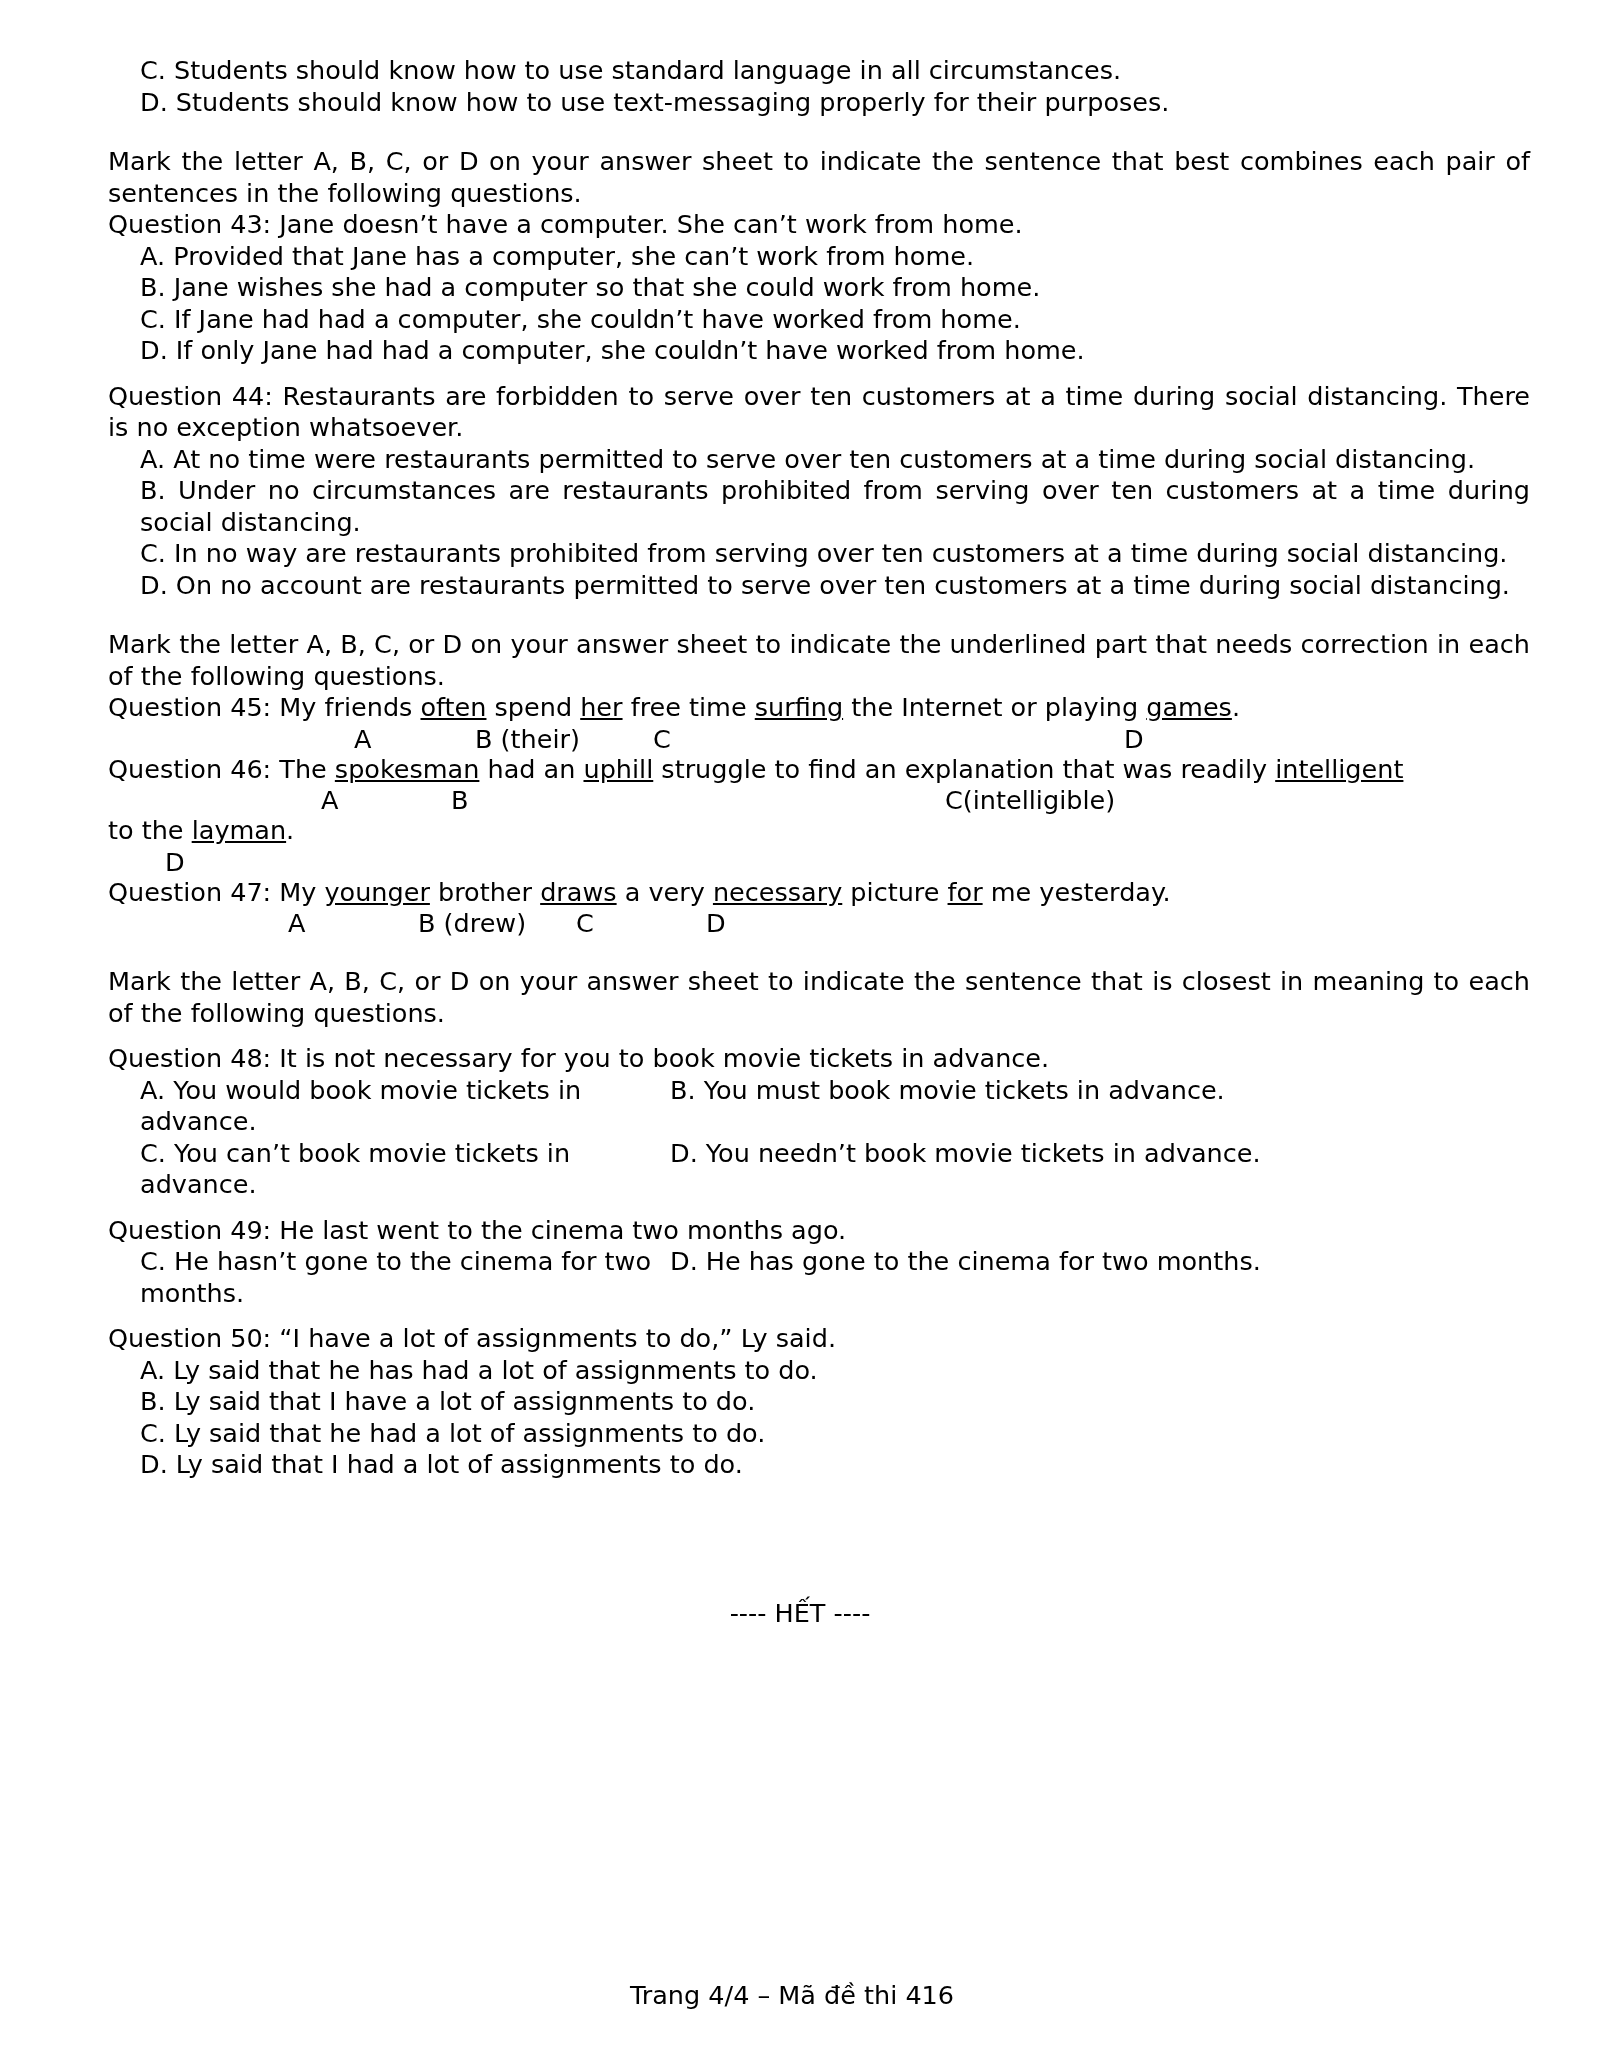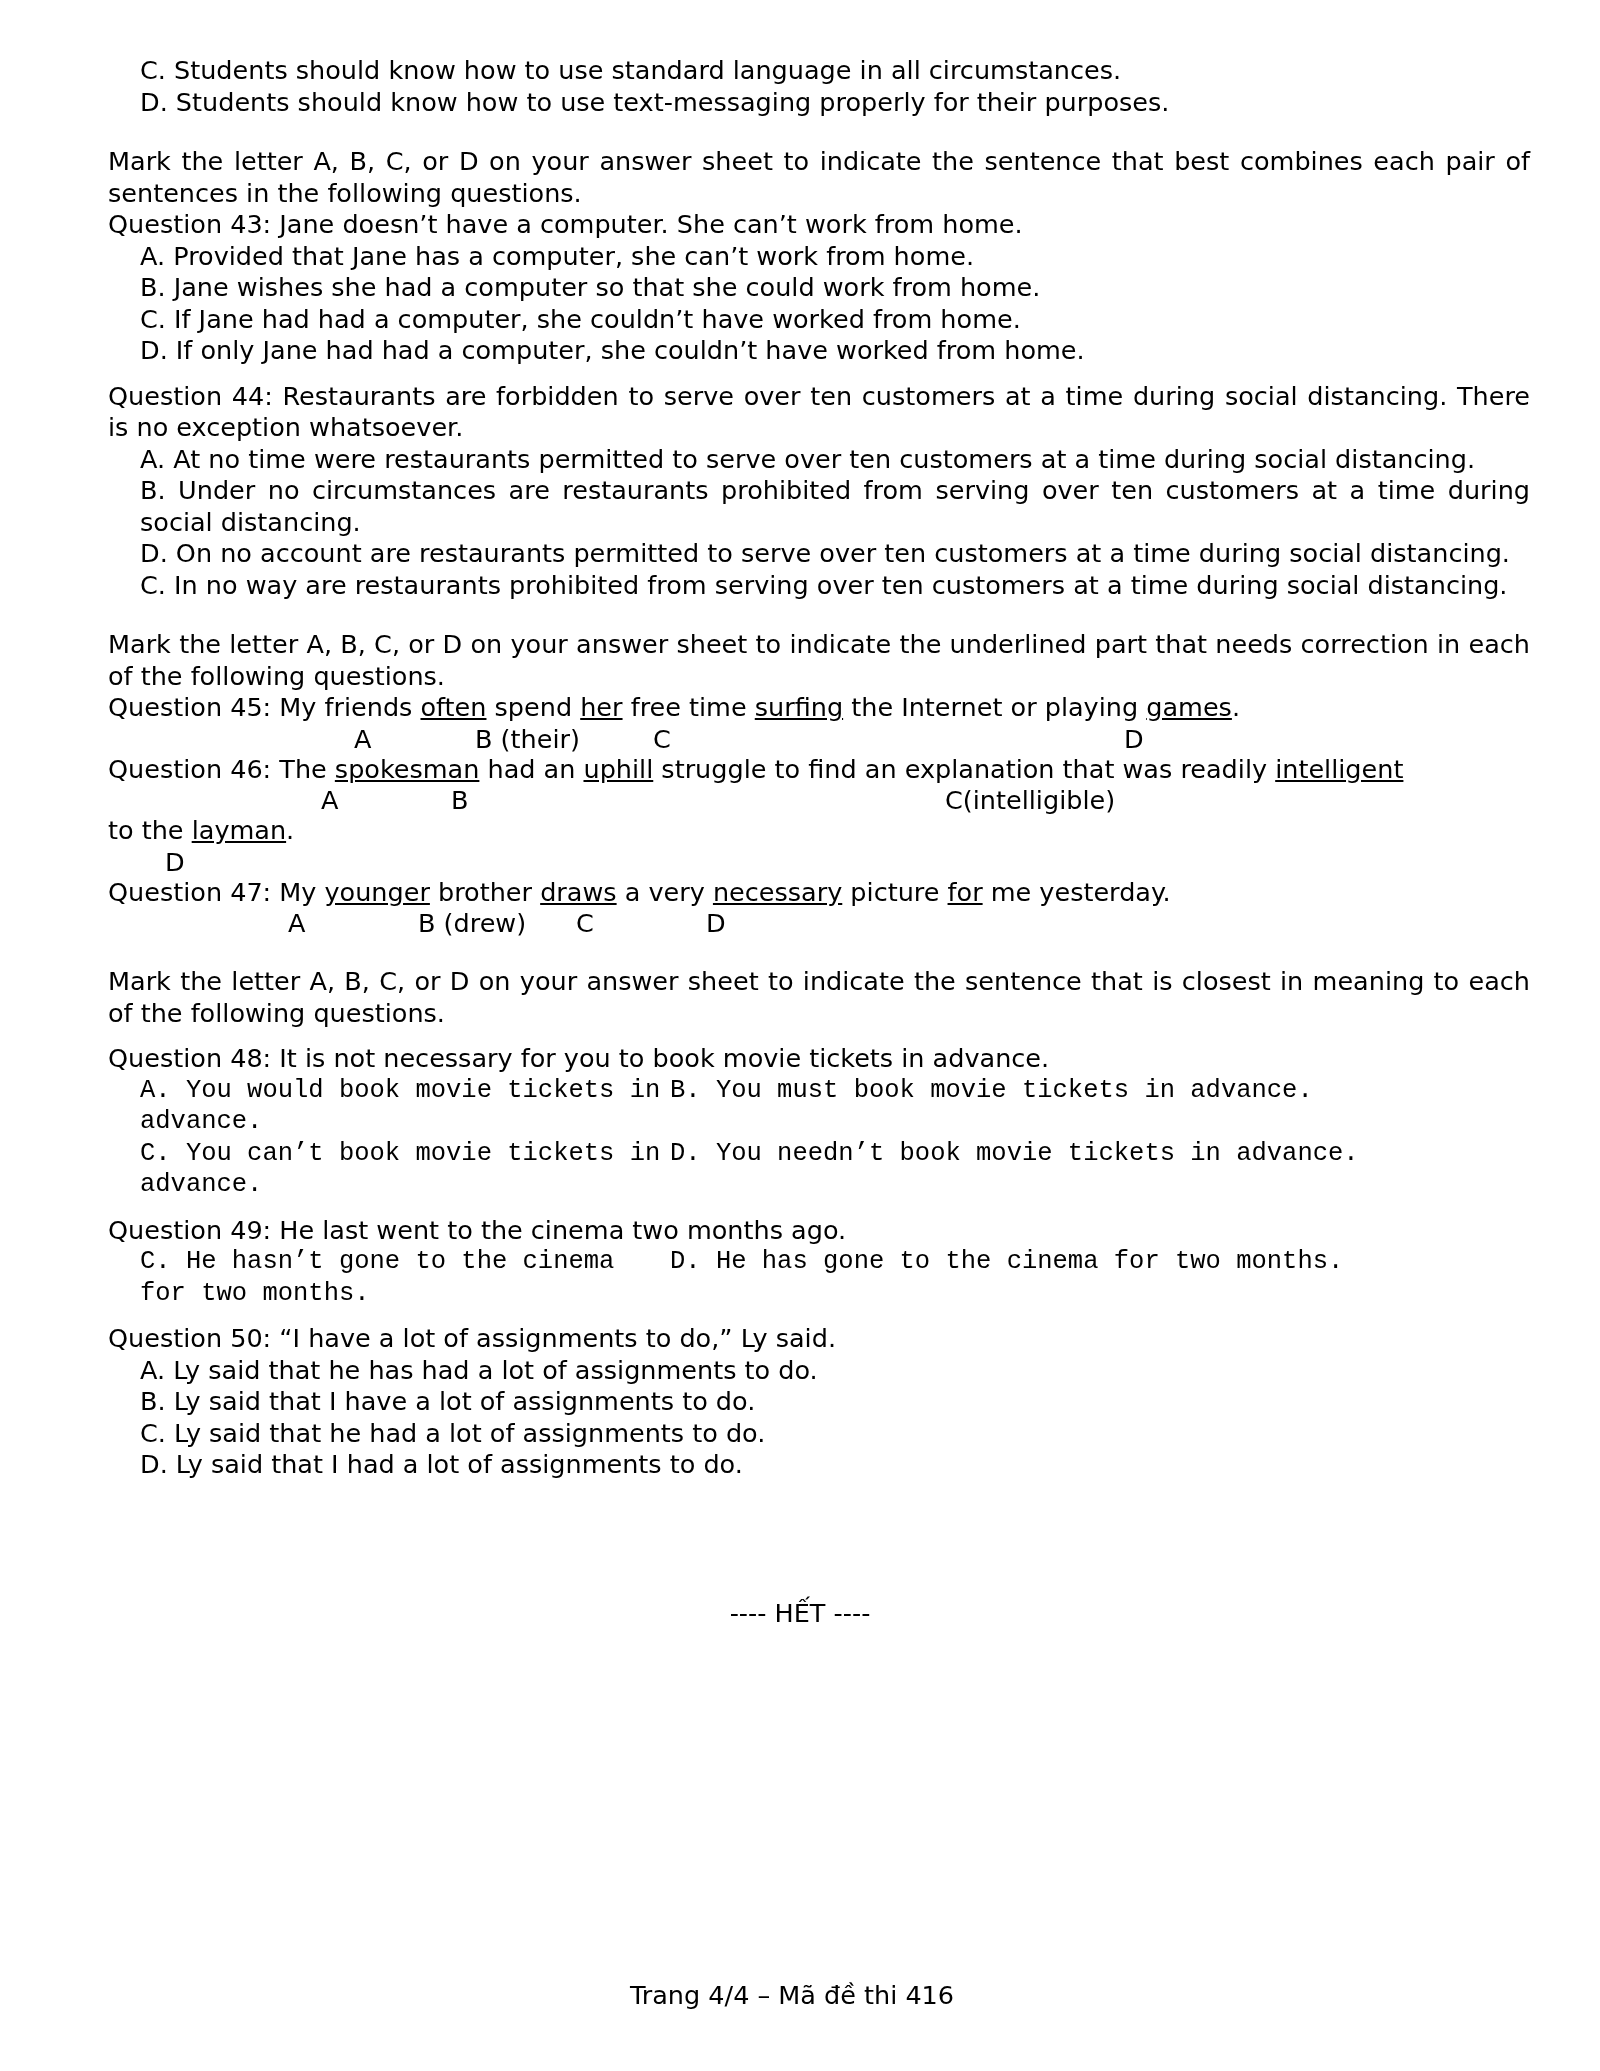--- a/index.html
+++ b/index.html
@@ -118,8 +118,8 @@
   <div class="line just">Question 44: Restaurants are forbidden to serve over ten customers at a time during social distancing. There is no exception whatsoever.</div>
   <div class="line just opt-cont">A. At no time were restaurants permitted to serve over ten customers at a time during social distancing.</div>
   <div class="line just opt-cont">B. Under no circumstances are restaurants prohibited from serving over ten customers at a time during social distancing.</div>
+  <div class="line just opt-cont">C. In no way are restaurants prohibited from serving over ten customers at a time during social distancing.</div>
   <div class="line just opt-cont">D. On no account are restaurants permitted to serve over ten customers at a time during social distancing.</div>
-  <div class="line just opt-cont">C. In no way are restaurants prohibited from serving over ten customers at a time during social distancing.</div>
 
   <div class="gap-md"></div>
 

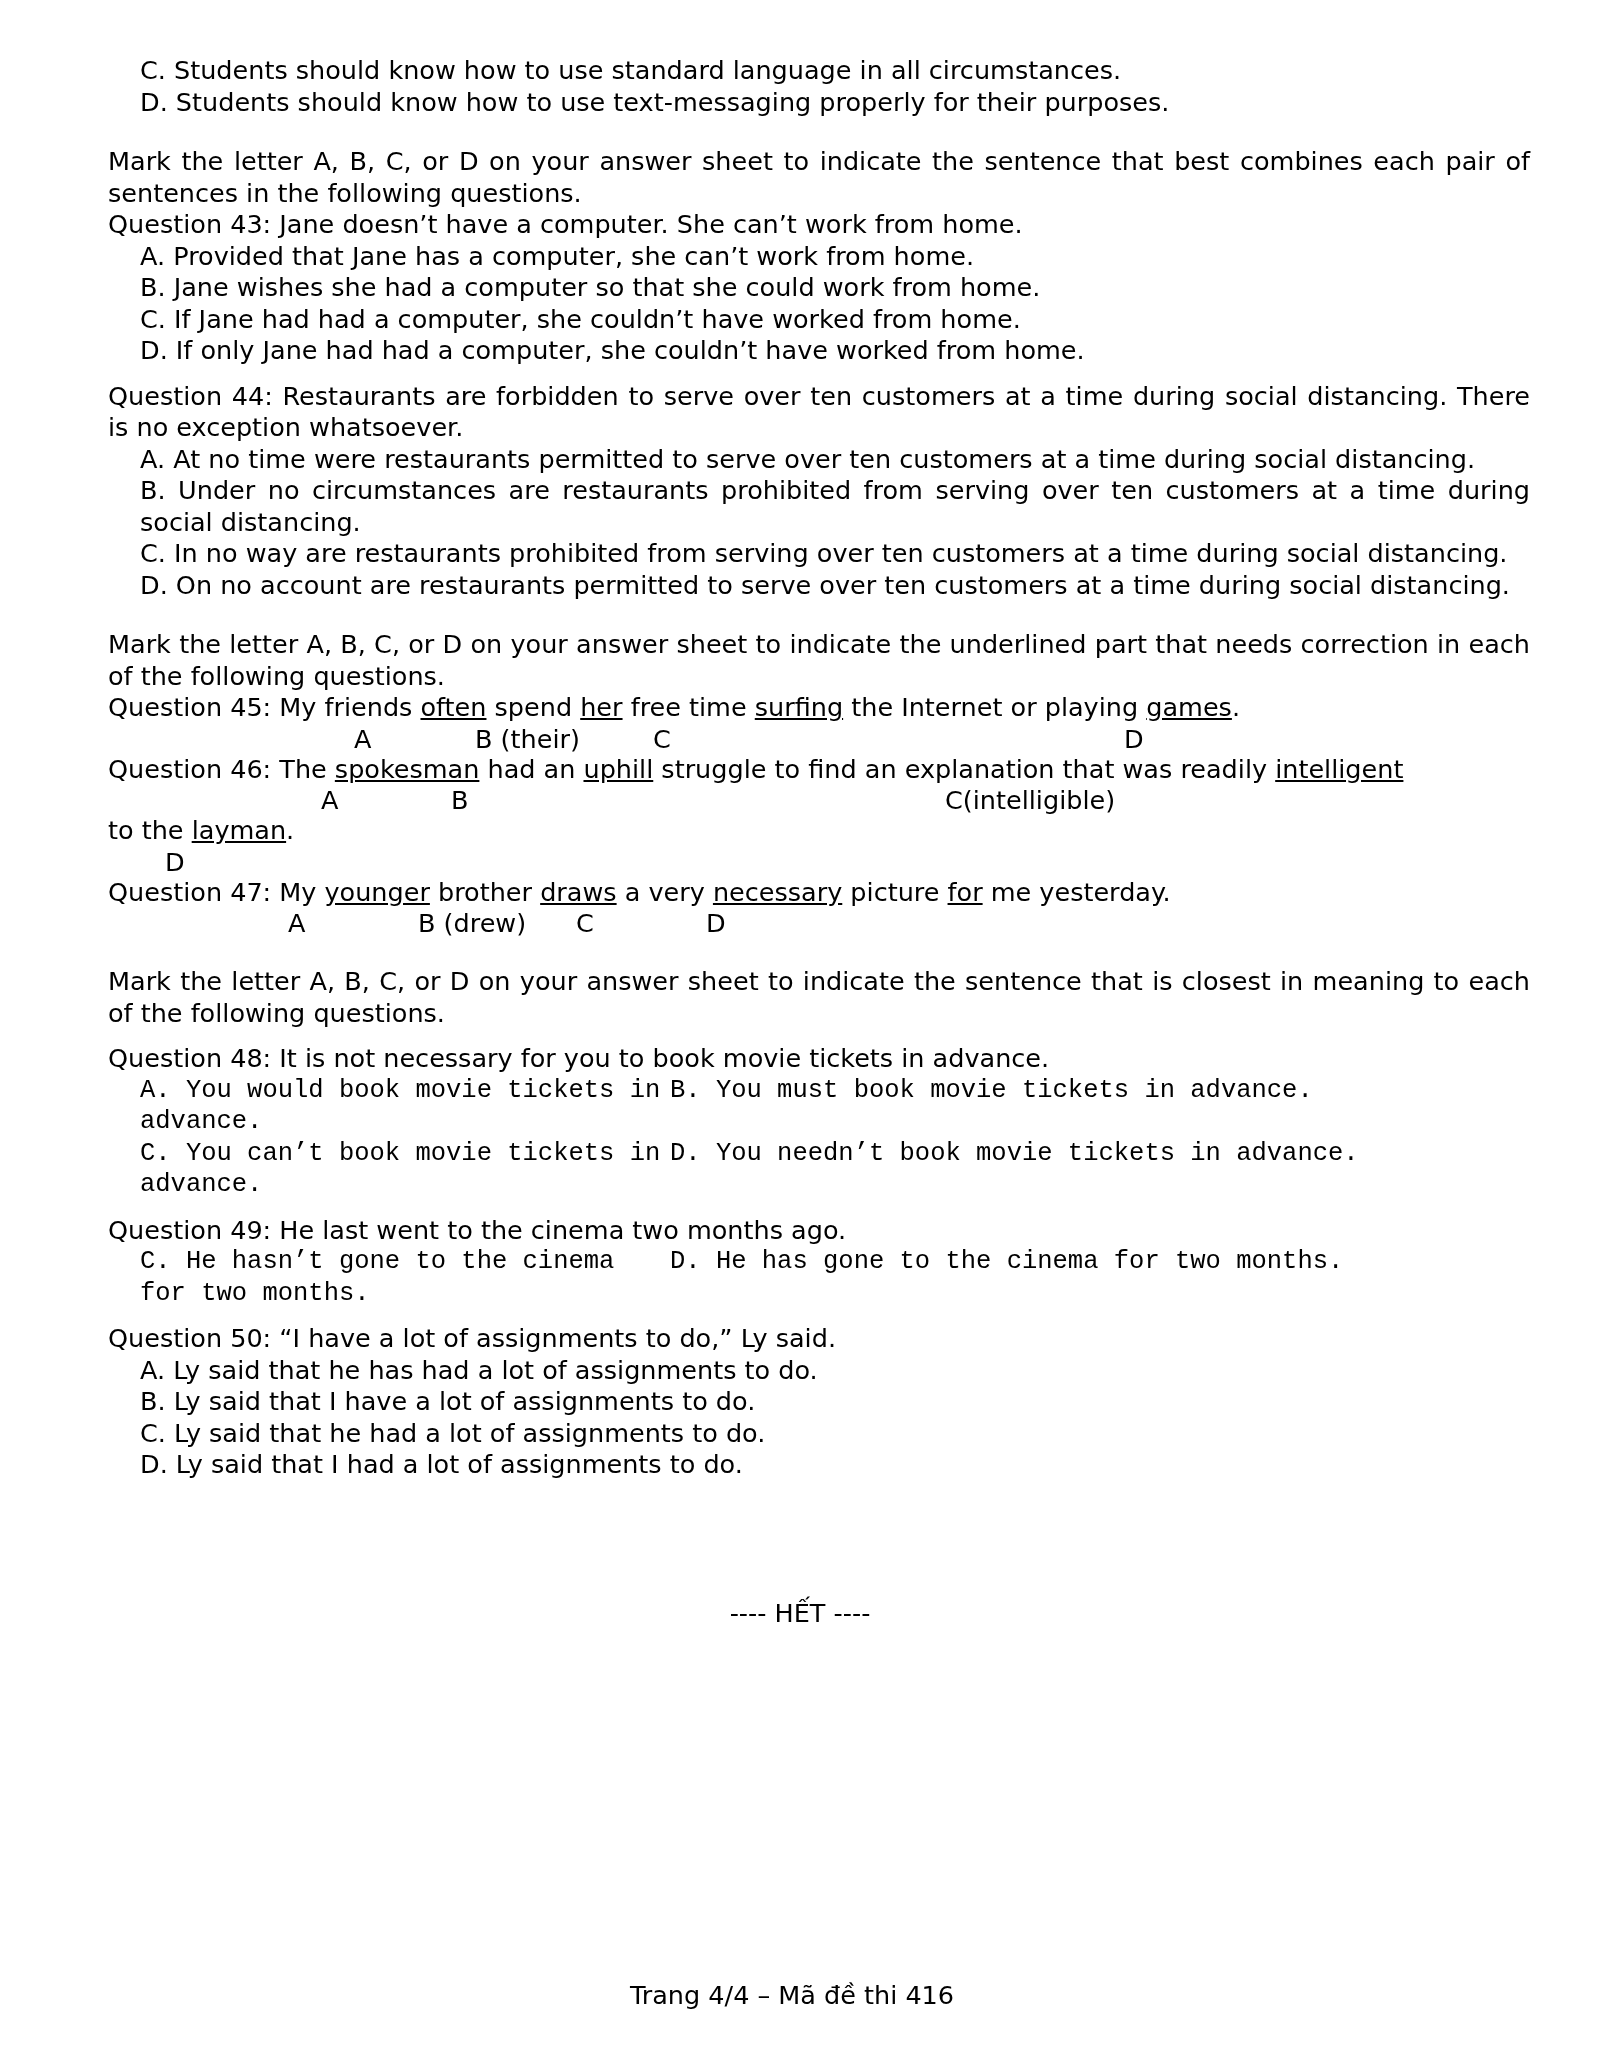--- a/index.html
+++ b/index.html
@@ -60,7 +60,6 @@
     padding-left: 32px;
     font-size: 25.5px;
     line-height: 31.5px;
-    font-family: Liberation Mono, monospace;
   }
   .two-col .colA {
     display: inline-block;

